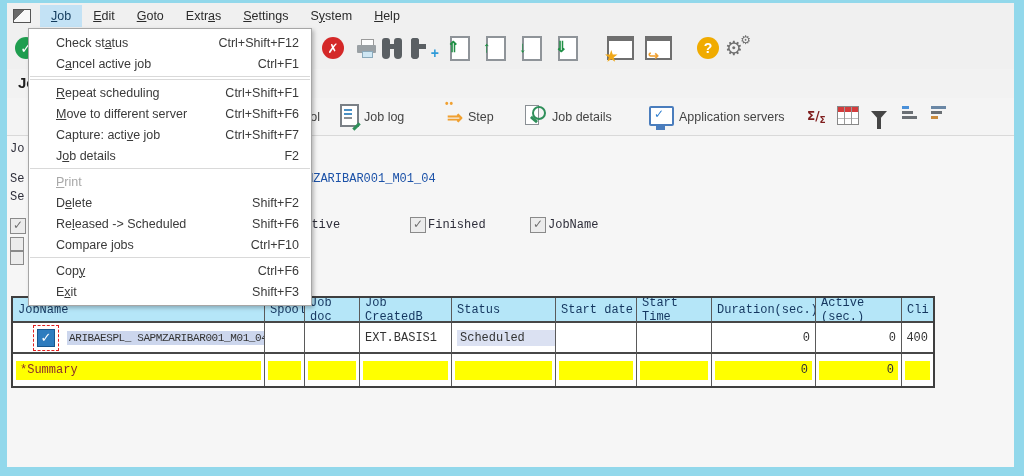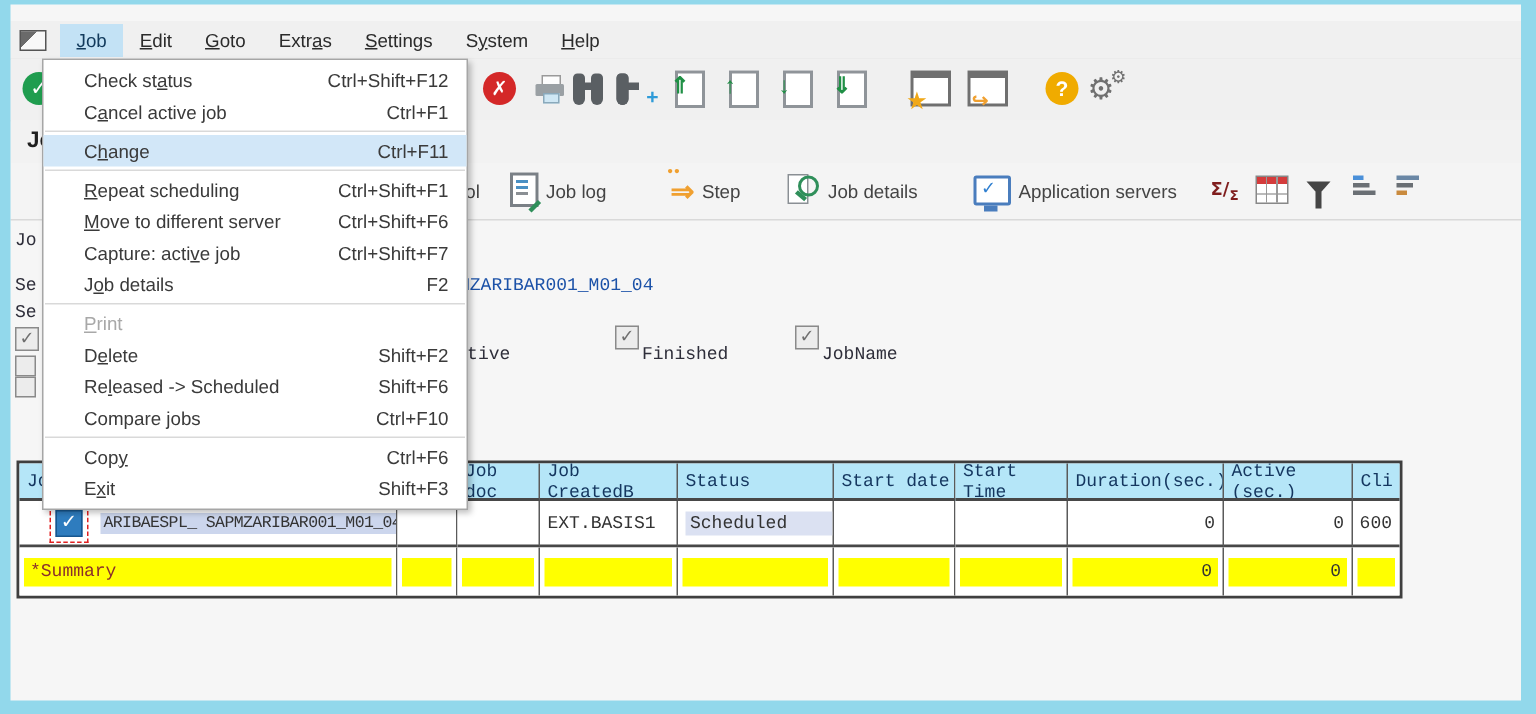--- a/index.html
+++ b/index.html
@@ -9,7 +9,7 @@
     font-family:"Liberation Sans",sans-serif;
     -webkit-font-smoothing:antialiased;
   }
-  .abs{position:absolute;margin-top:11px;}
+  .abs{position:absolute;}
   
   .frame{position:absolute;background:#92d8eb;z-index:300;}
   #frame-top{left:0;top:0;width:1024px;height:3px;}

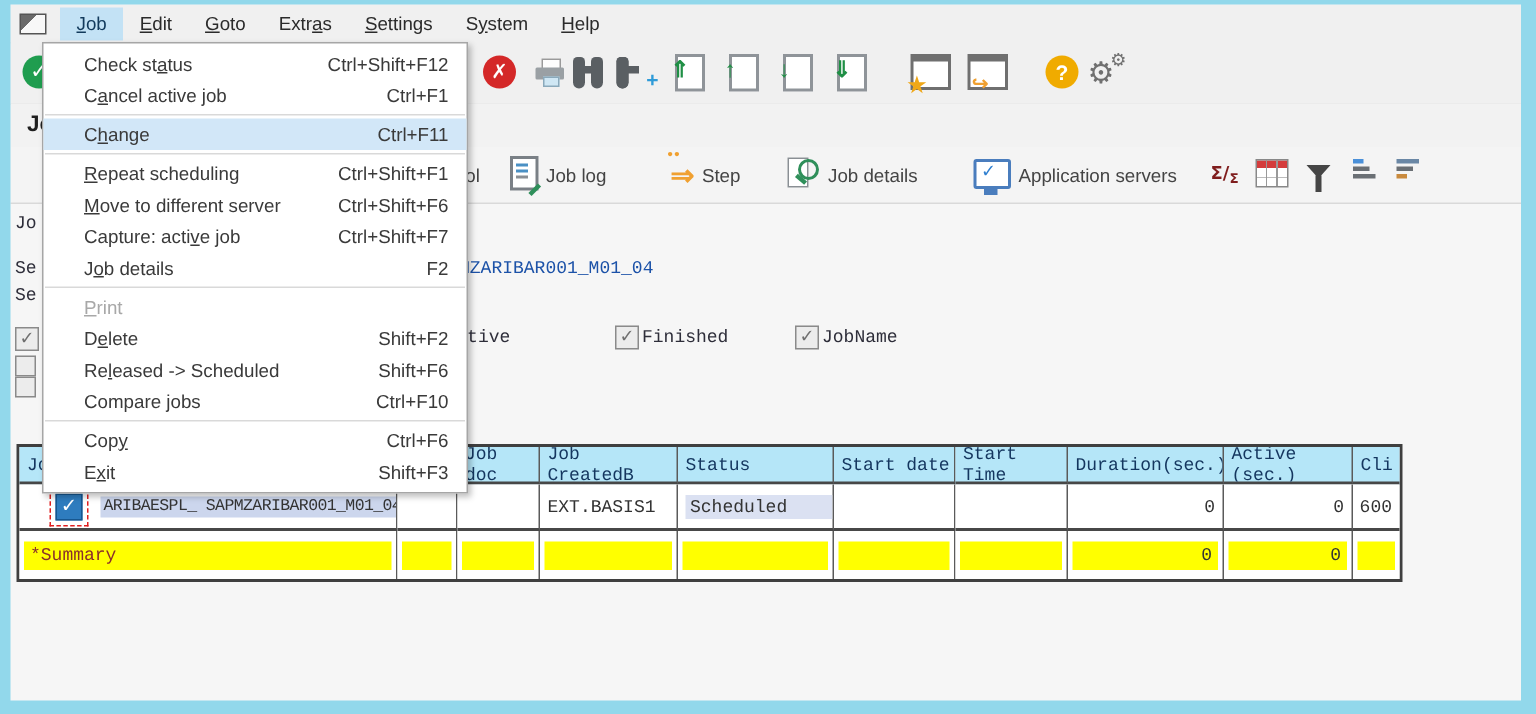--- a/index.html
+++ b/index.html
@@ -331,10 +331,6 @@
       <span class="mi-shortcut">Ctrl+F1</span>
     </div>
     <div class="menu-sep"></div>
-    <div class="menu-item hl">
-      <span class="mi-label">C<u>h</u>ange</span>
-      <span class="mi-shortcut">Ctrl+F11</span>
-    </div>
     <div class="menu-sep"></div>
     <div class="menu-item">
       <span class="mi-label"><u>R</u>epeat scheduling</span>

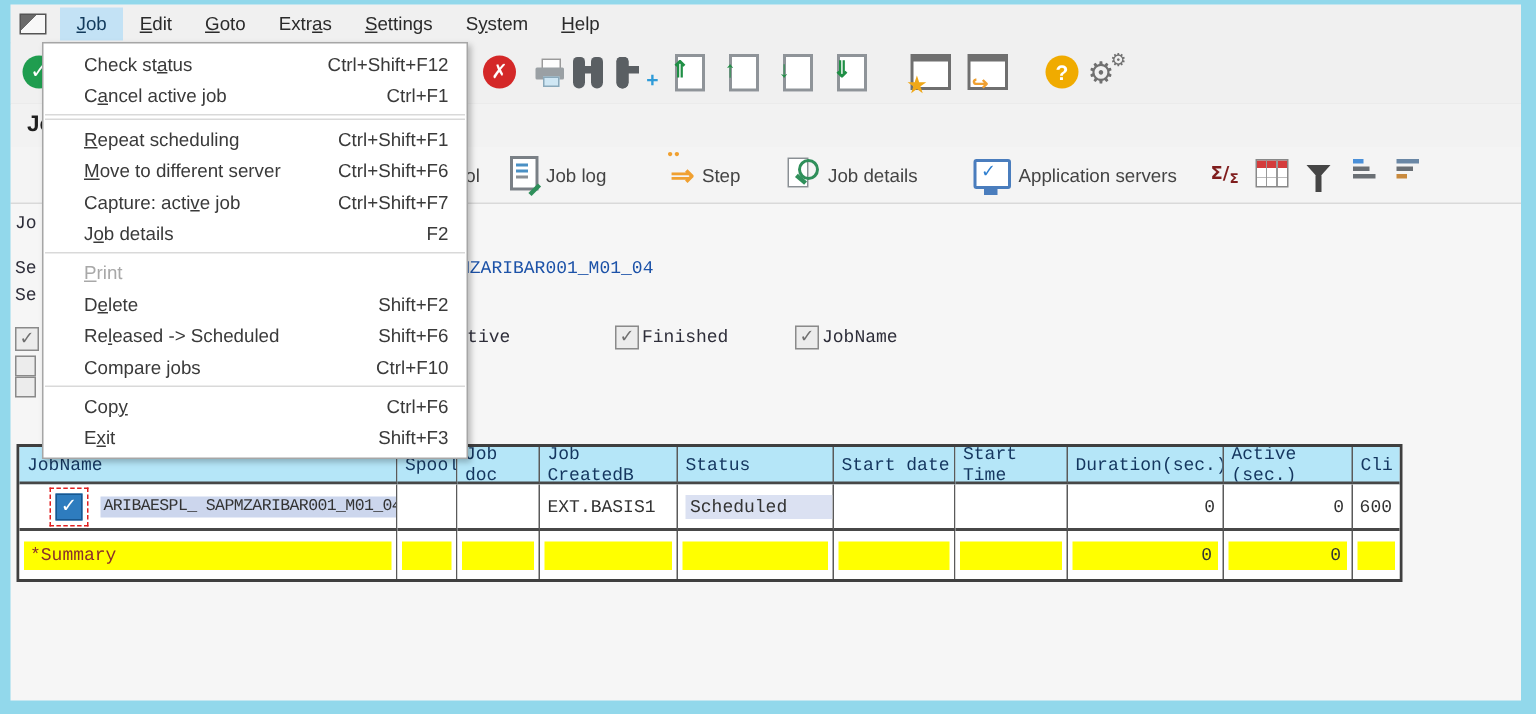--- a/index.html
+++ b/index.html
@@ -288,7 +288,7 @@
     <div class="cell rcell"></div>
     <div class="cell rcell num">0</div>
     <div class="cell rcell num">0</div>
-    <div class="cell rcell num">600</div>
+    <div class="cell rcell num">400</div>
     <div class="cell sumcell">
       <div class="sum-fill lbl">*Summary</div>
     </div>

